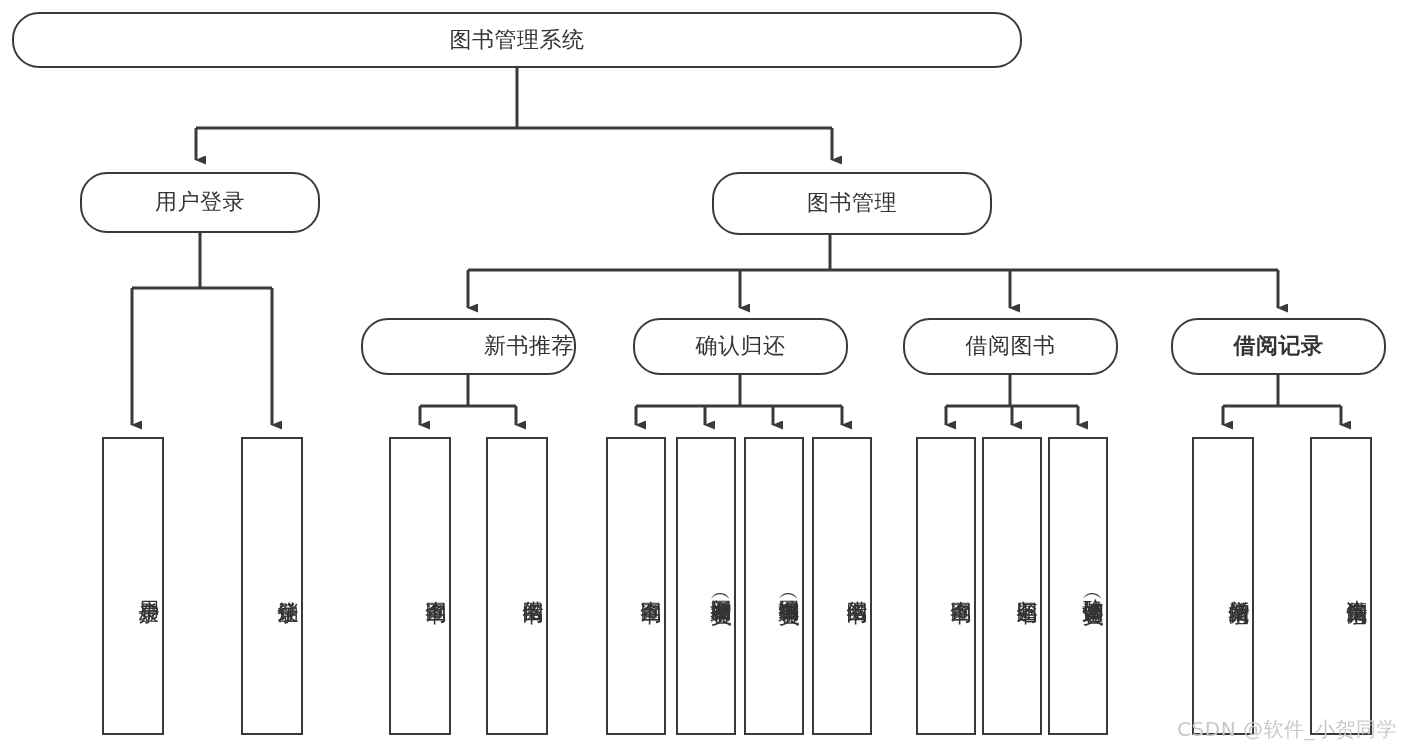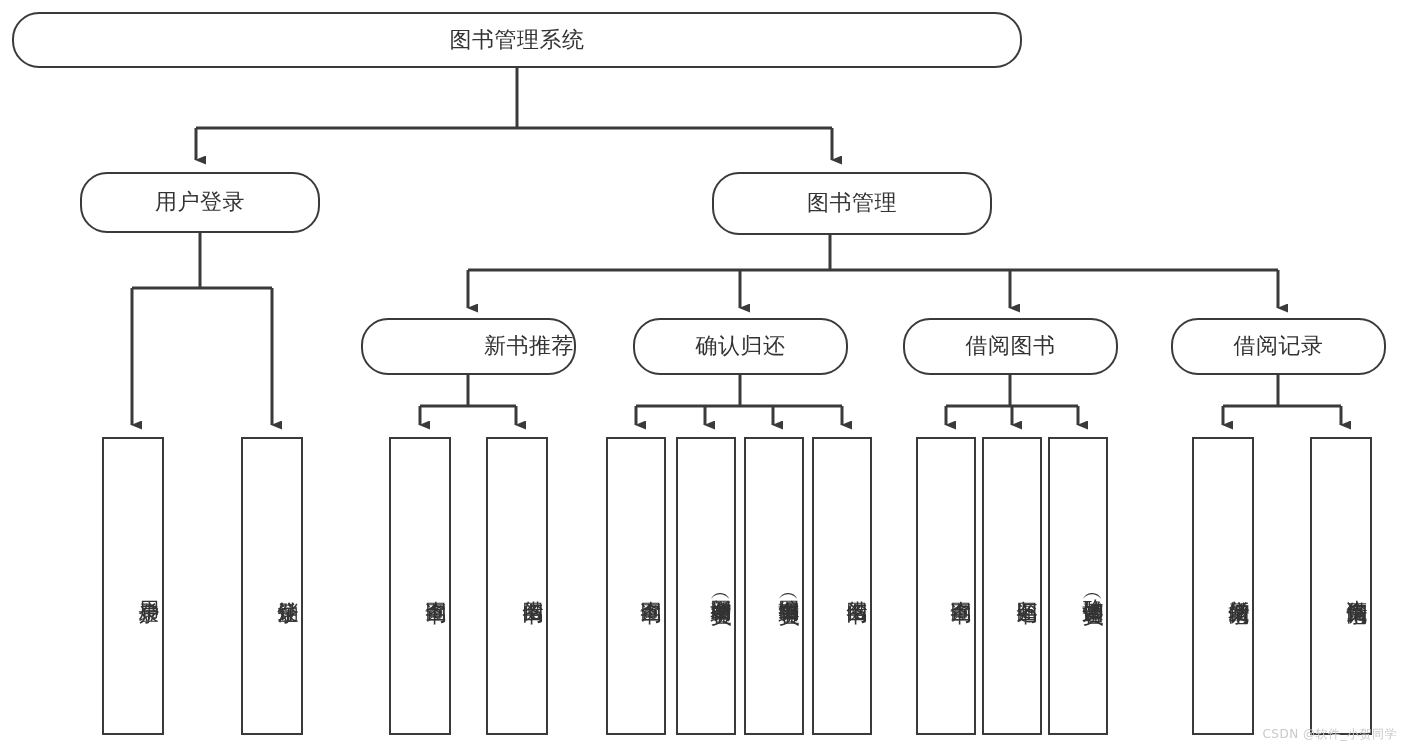--- a/index.html
+++ b/index.html
@@ -140,7 +140,7 @@
   <div class="node node-h" style="left:903px; top:318px; width:215px; height:57px;">
     <span>借阅图书</span>
   </div>
-  <div class="node node-h" style="left:1171px; top:318px; width:215px; height:57px;">
+  <div class="node node-h" style="left:1171px; top:318px; width:215px; height:57px;font-weight:bold;">
     <span>借阅记录</span>
   </div>
 

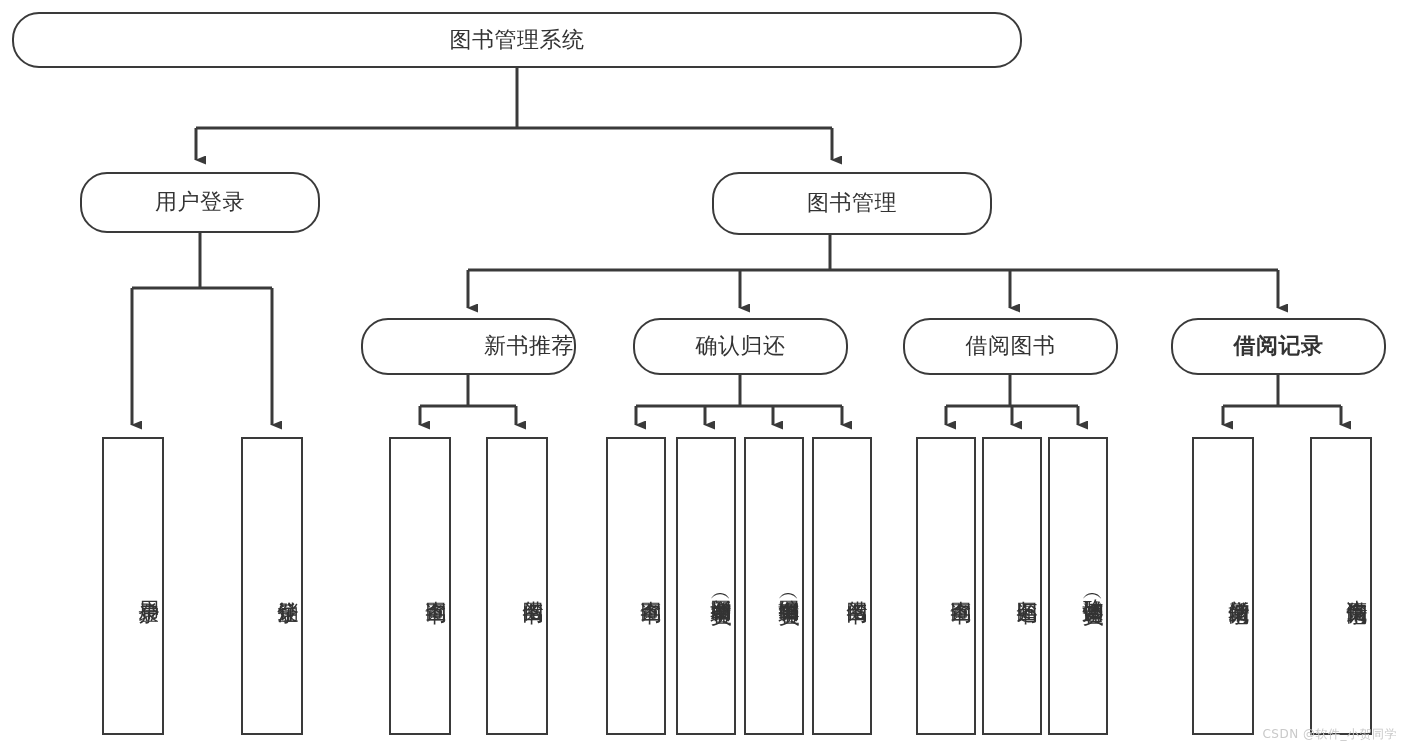--- a/index.html
+++ b/index.html
@@ -59,7 +59,7 @@
     position: absolute;
     right: 8px;
     bottom: 4px;
-    font-size: 12px;
+    font-size: 20px;
     color: #c9c9c9;
     letter-spacing: 0.5px;
     white-space: nowrap;

